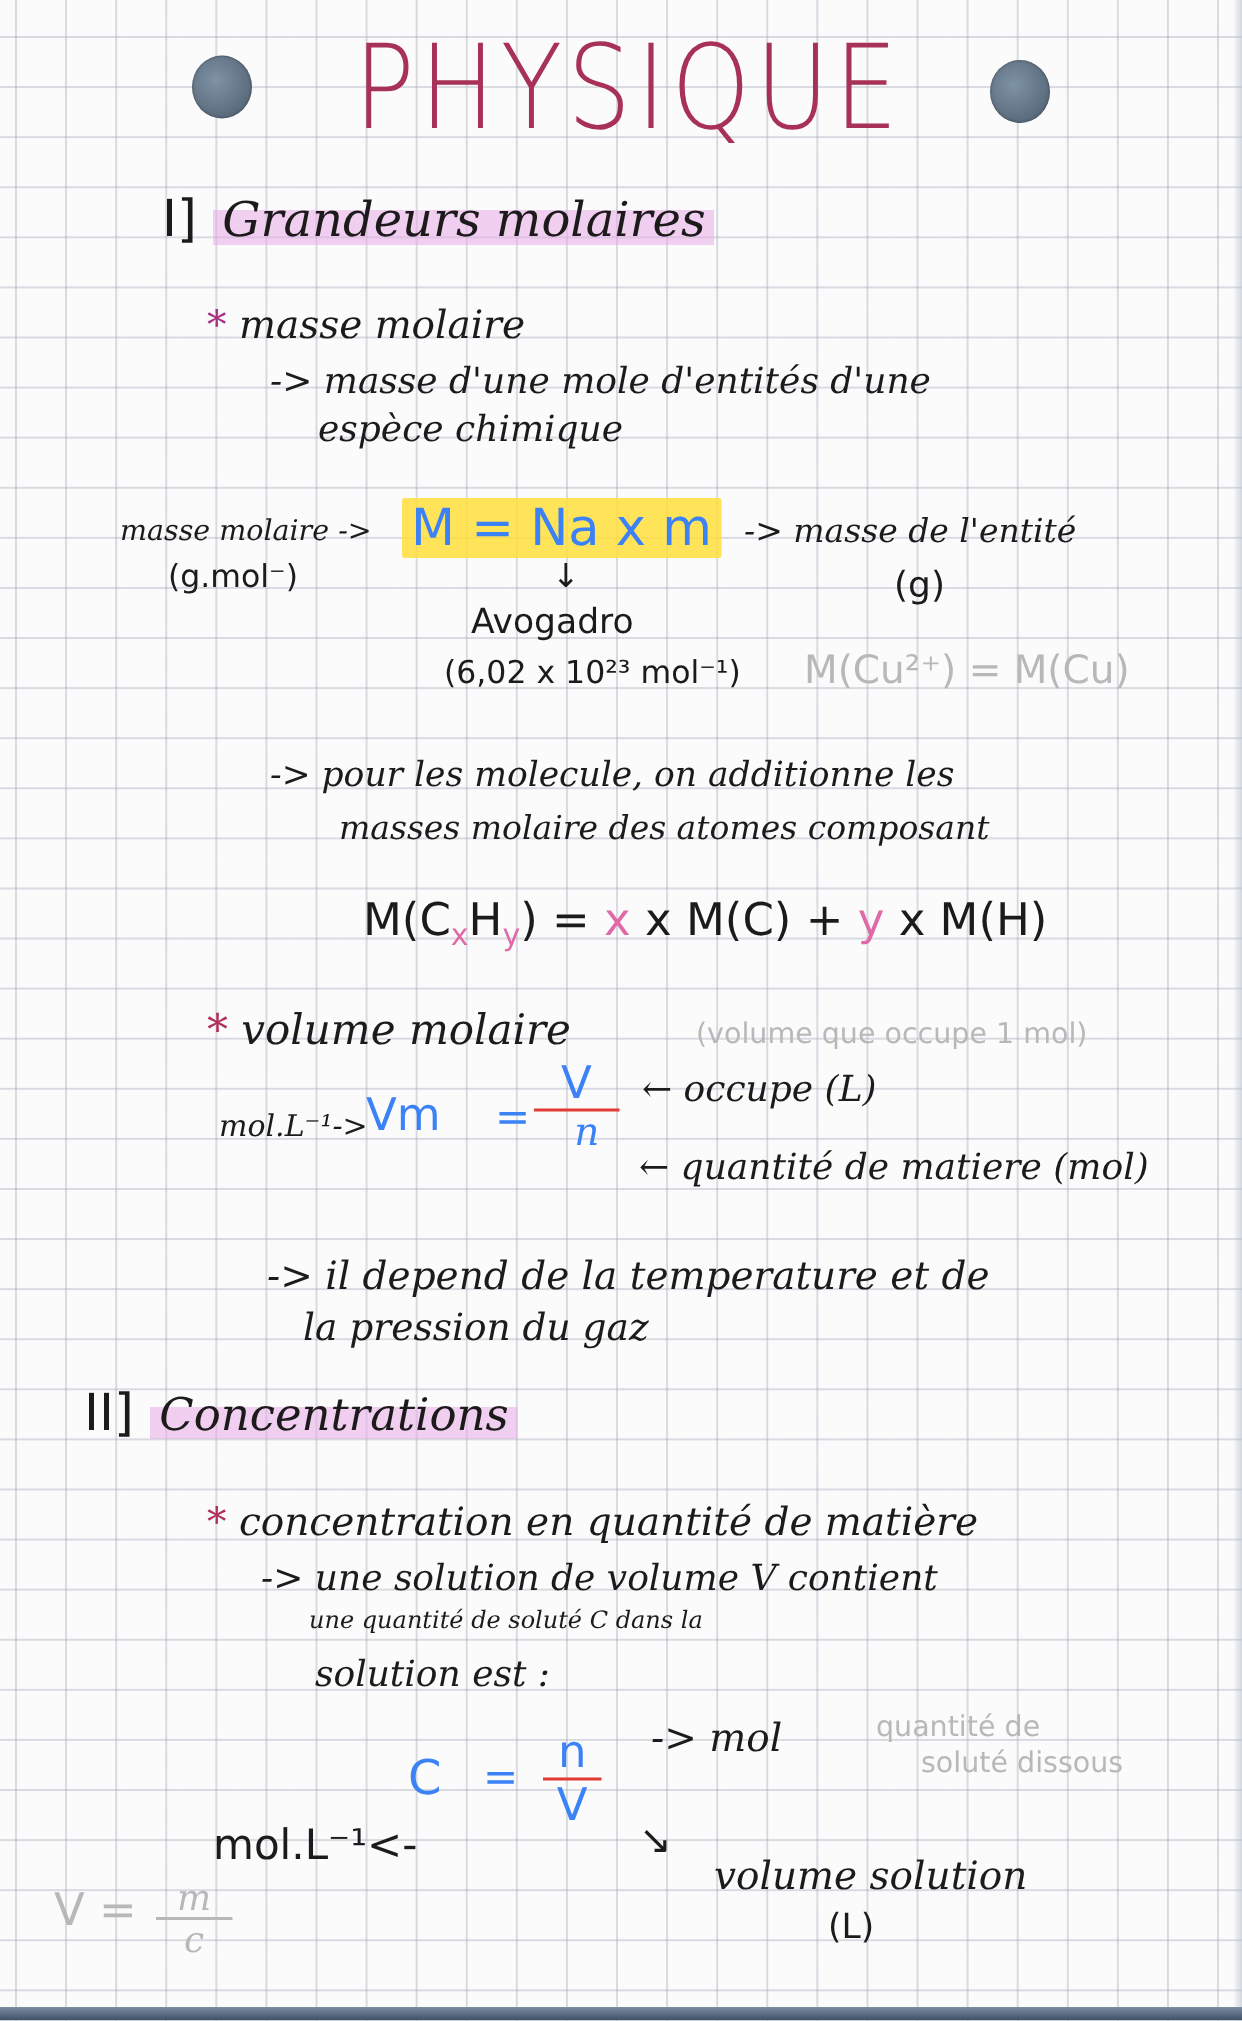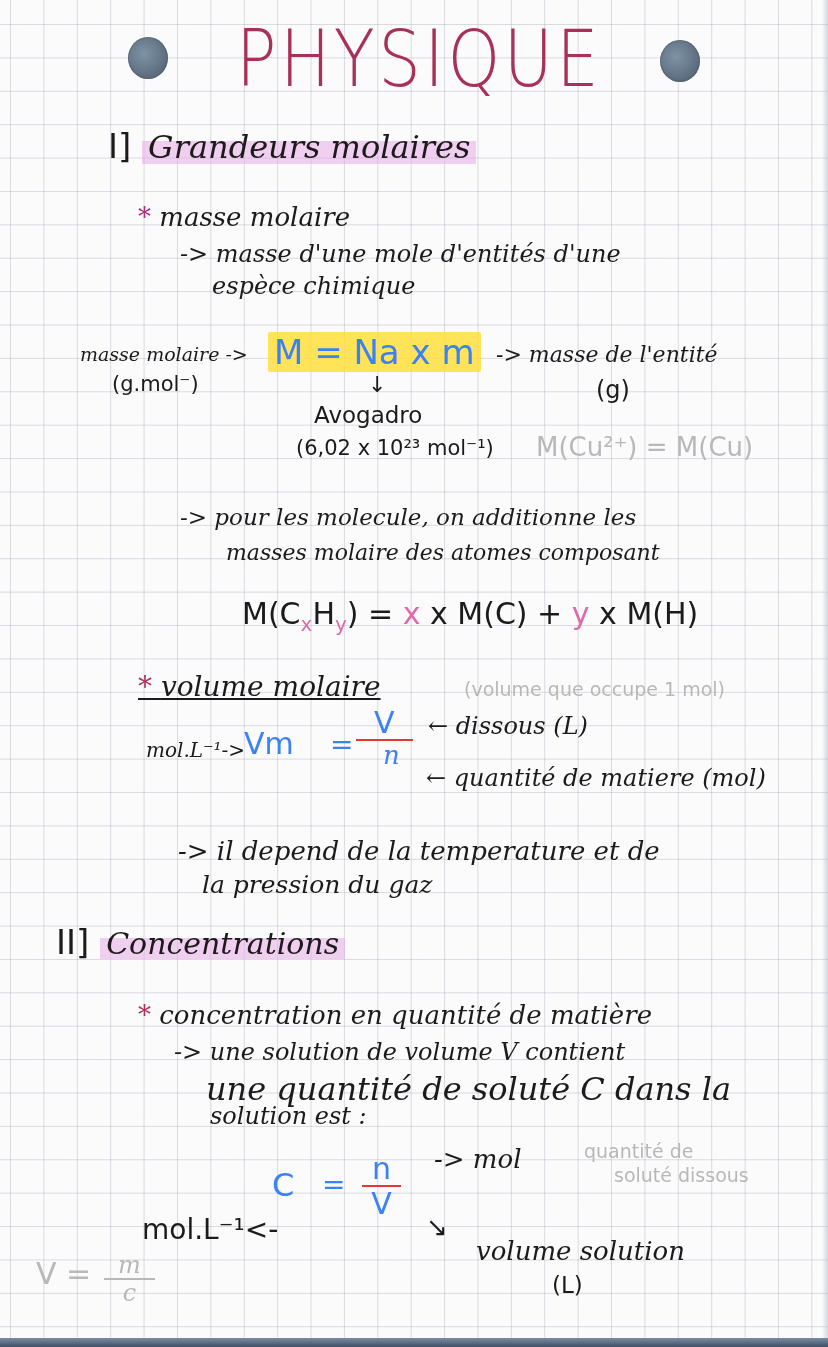--- a/index.html
+++ b/index.html
@@ -80,7 +80,7 @@
   <span>x M(H)</span>
 </div>
 
-<div class="abs hand" style="left:138px; top:670px; font-size:28px;text-decoration:underline;">
+<div class="abs hand" style="left:138px; top:670px; font-size:28px;">
   <span class="star-red">*</span>
   <span>volume molaire</span>
 </div>

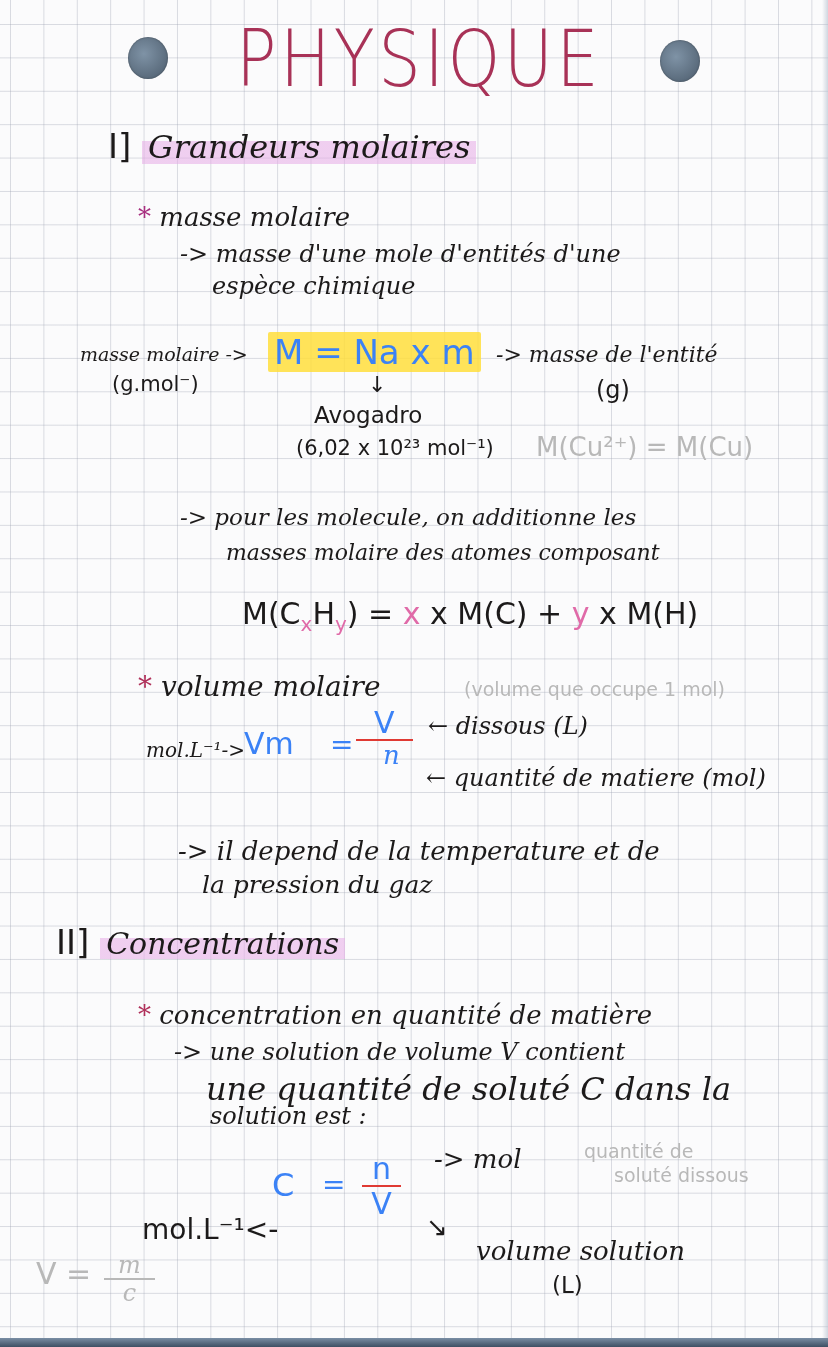--- a/index.html
+++ b/index.html
@@ -95,7 +95,7 @@
     <span class="den hand" style="font-size:26px; margin-left:14px;">n</span>
   </span>
 </div>
-<div class="abs hand" style="left:428px; top:712px; font-size:24px;">← dissous (L)</div>
+<div class="abs hand" style="left:428px; top:712px; font-size:24px;">← occupe (L)</div>
 <div class="abs hand" style="left:426px; top:764px; font-size:24px;">← quantité de matiere (mol)</div>
 
 <div class="abs hand" style="left:178px; top:836px; font-size:26px;text-align:right;">-&gt; il depend de la temperature et de</div>

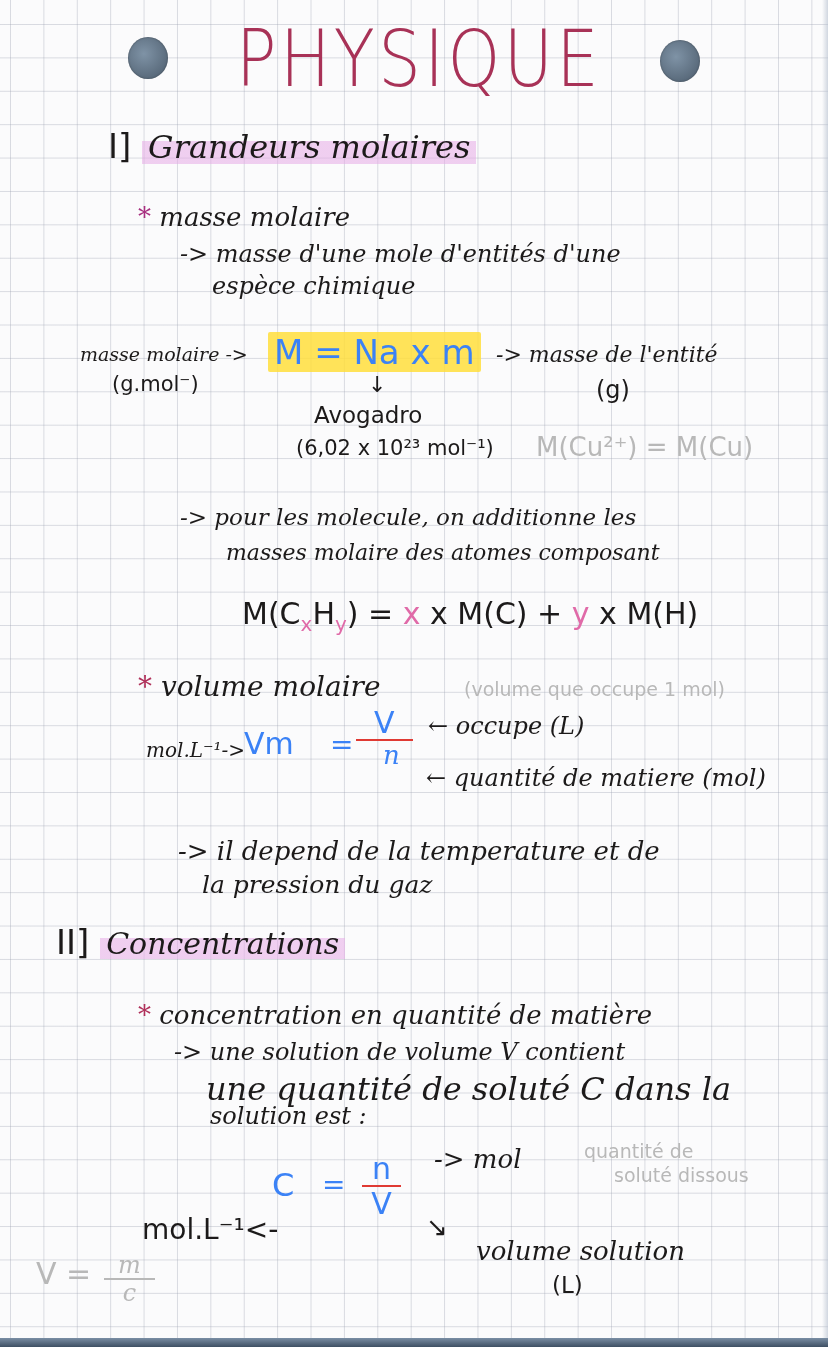--- a/index.html
+++ b/index.html
@@ -111,7 +111,7 @@
   <span>concentration en quantité de matière</span>
 </div>
 <div class="abs hand" style="left:174px; top:1038px; font-size:24px;">-&gt; une solution de volume V contient</div>
-<div class="abs hand" style="left:206px; top:1070px; font-size:32px;">une quantité de soluté C dans la</div>
+<div class="abs hand" style="left:206px; top:1070px; font-size:16px;">une quantité de soluté C dans la</div>
 <div class="abs hand" style="left:210px; top:1102px; font-size:24px;">solution est :</div>
 
 <div class="abs print" style="left:142px; top:1213px; font-size:28px;">mol.L⁻¹&lt;-</div>

